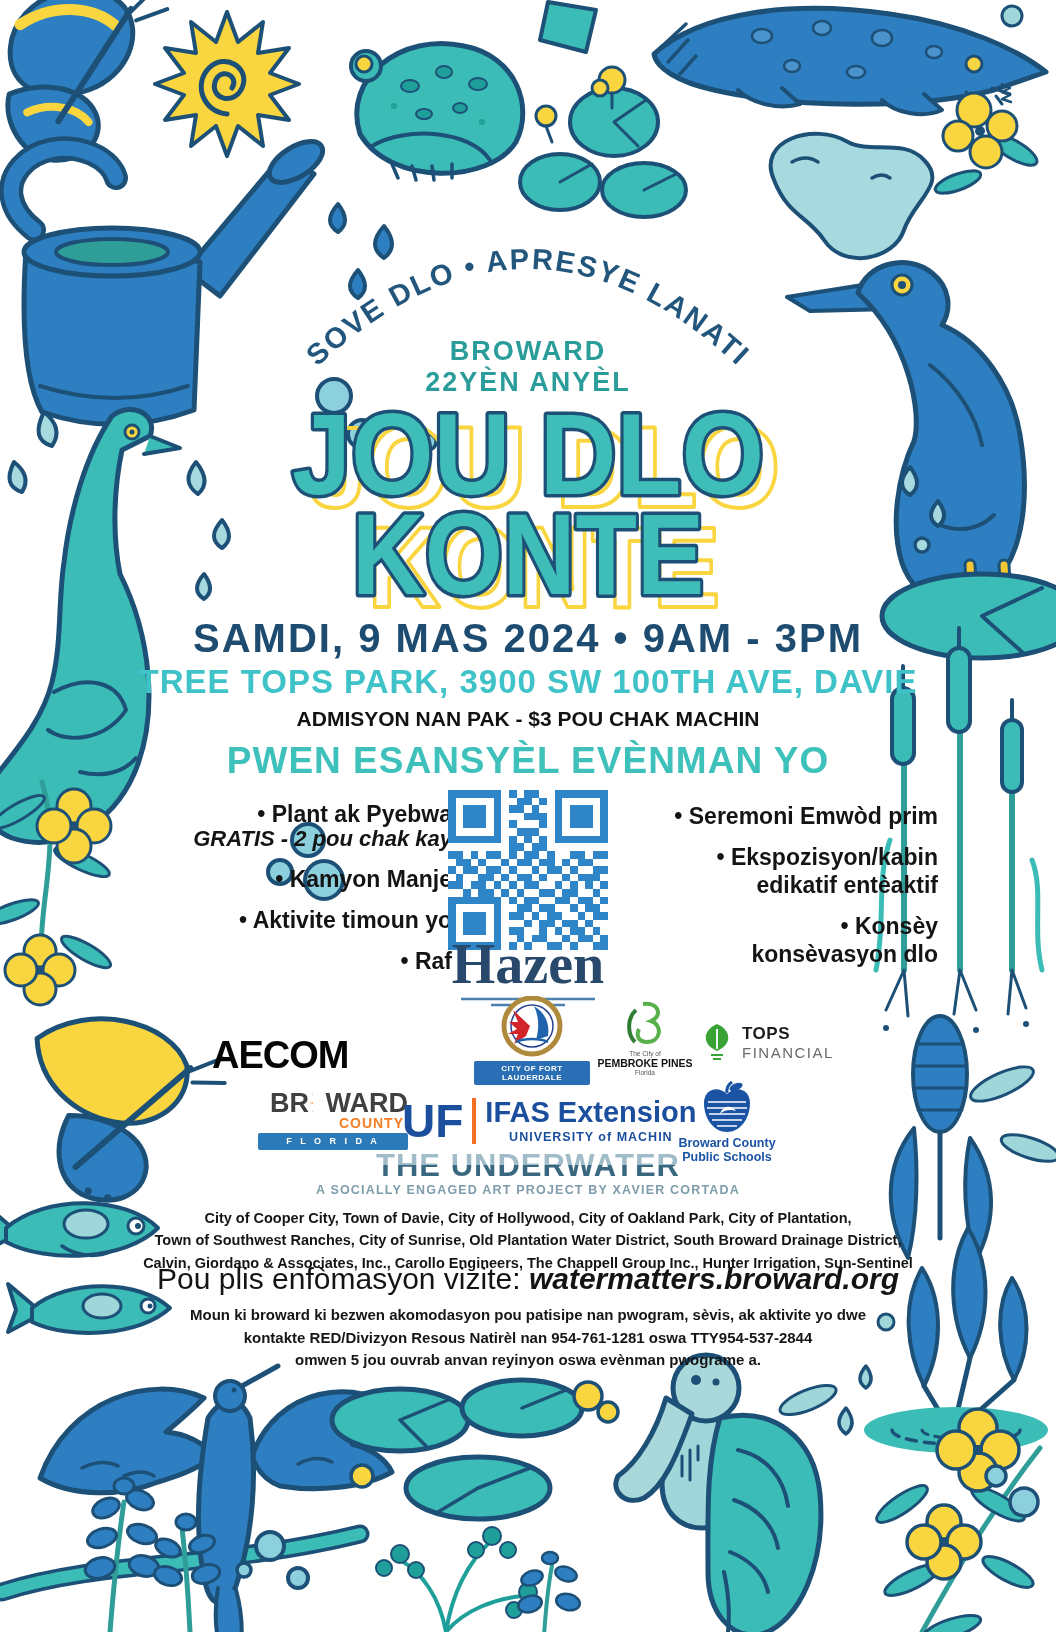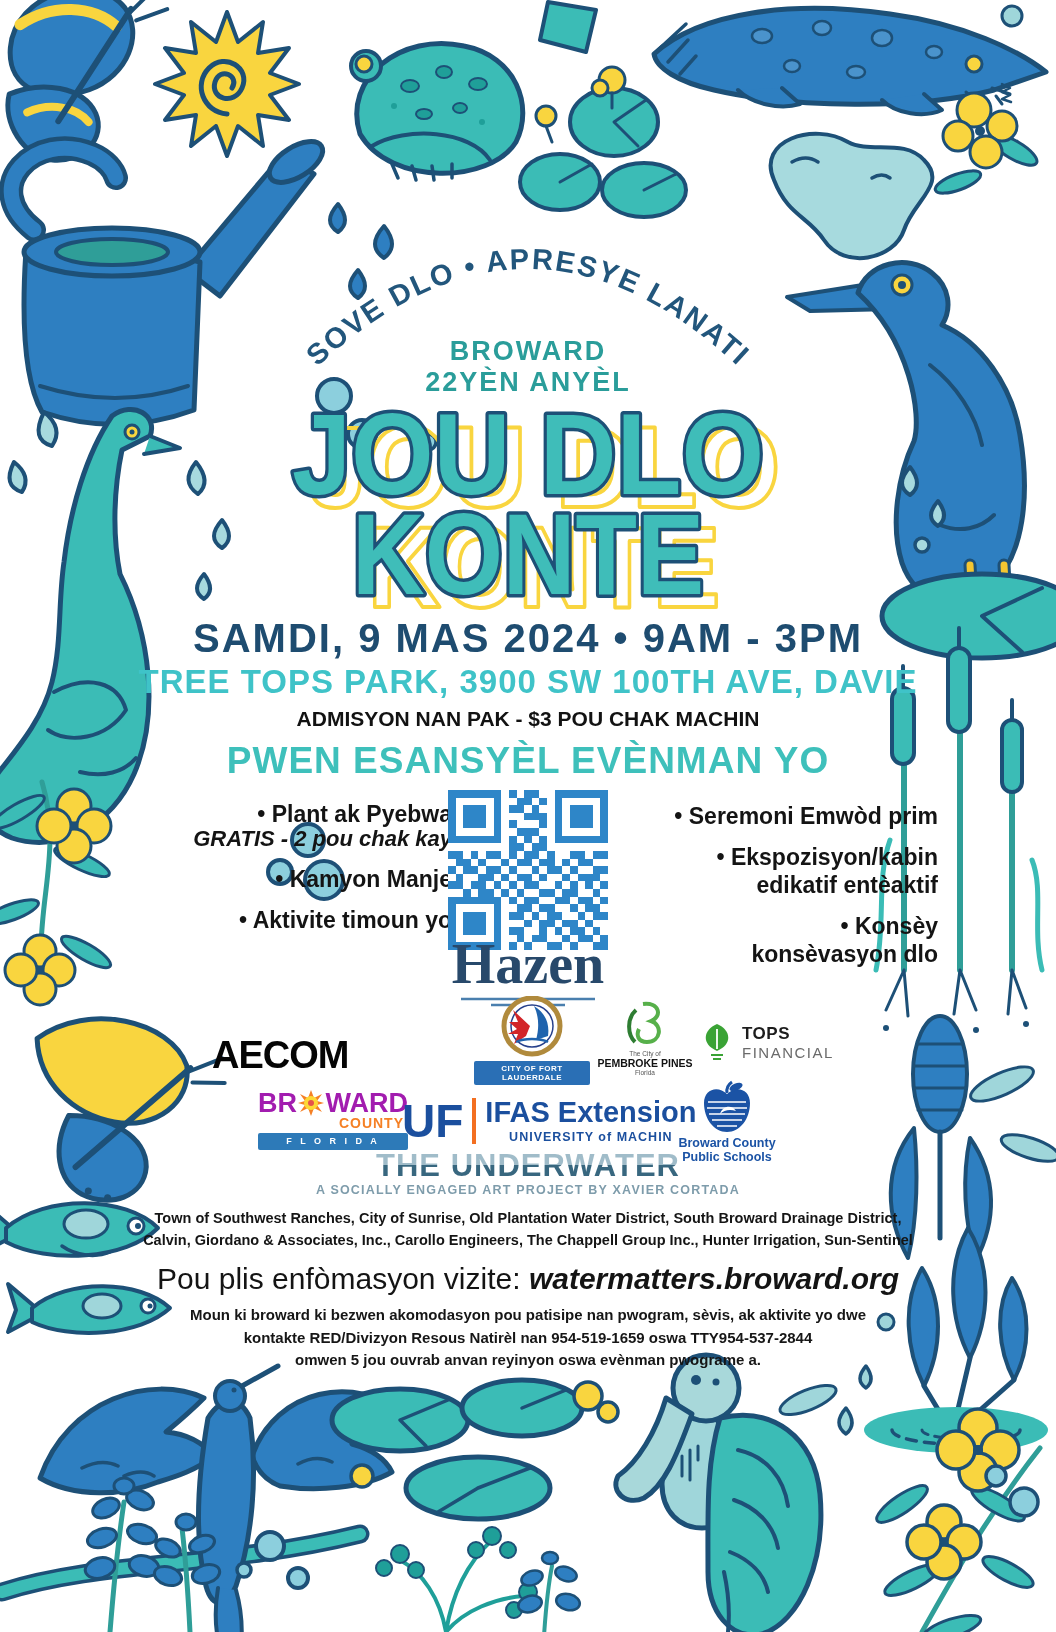--- a/index.html
+++ b/index.html
@@ -467,6 +467,7 @@
     <div class="hl-note">GRATIS - 2 pou chak kay</div>
     <div class="hl-item">• Kamyon Manje</div>
     <div class="hl-item">• Aktivite timoun yo</div>
+    <div class="hl-item">• Raf</div>
   </div>
 
   <div class="qr">

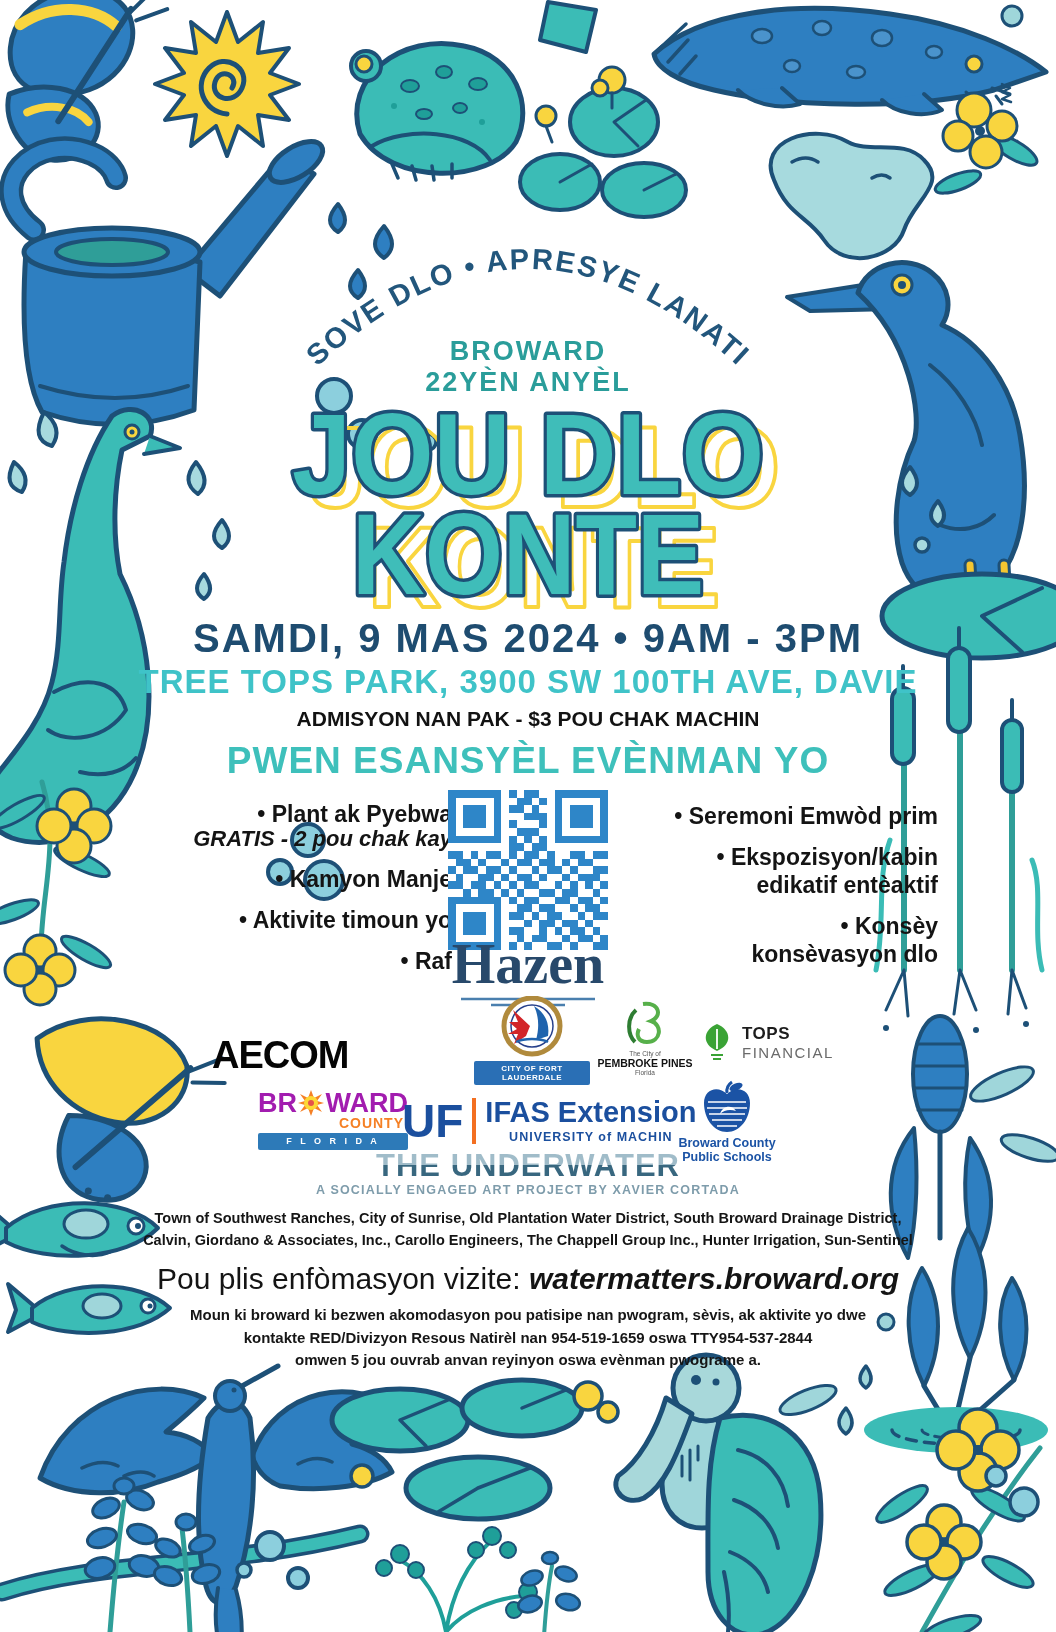--- a/index.html
+++ b/index.html
@@ -60,7 +60,7 @@
 
   .bcf { left:258px; top:1088px; width:150px; }
   .bcf-row { display:flex; align-items:center; justify-content:center; gap:1px; }
-  .bcf-b { font-size:27px; font-weight:800; color:#a21caf; }
+  .bcf-b { font-size:27px; font-weight:800; color:#404040;margin-left:12px; }
   .bcf-county { text-align:right; font-size:14px; font-weight:800; color:#f58025; letter-spacing:1px; margin:-4px 4px 0 0; }
   .bcf-bar { margin-top:2px; background:#2d7ab8; color:#fff; font-size:9px; font-weight:700;
              letter-spacing:3px; height:17px; line-height:17px; border-radius:2px; }

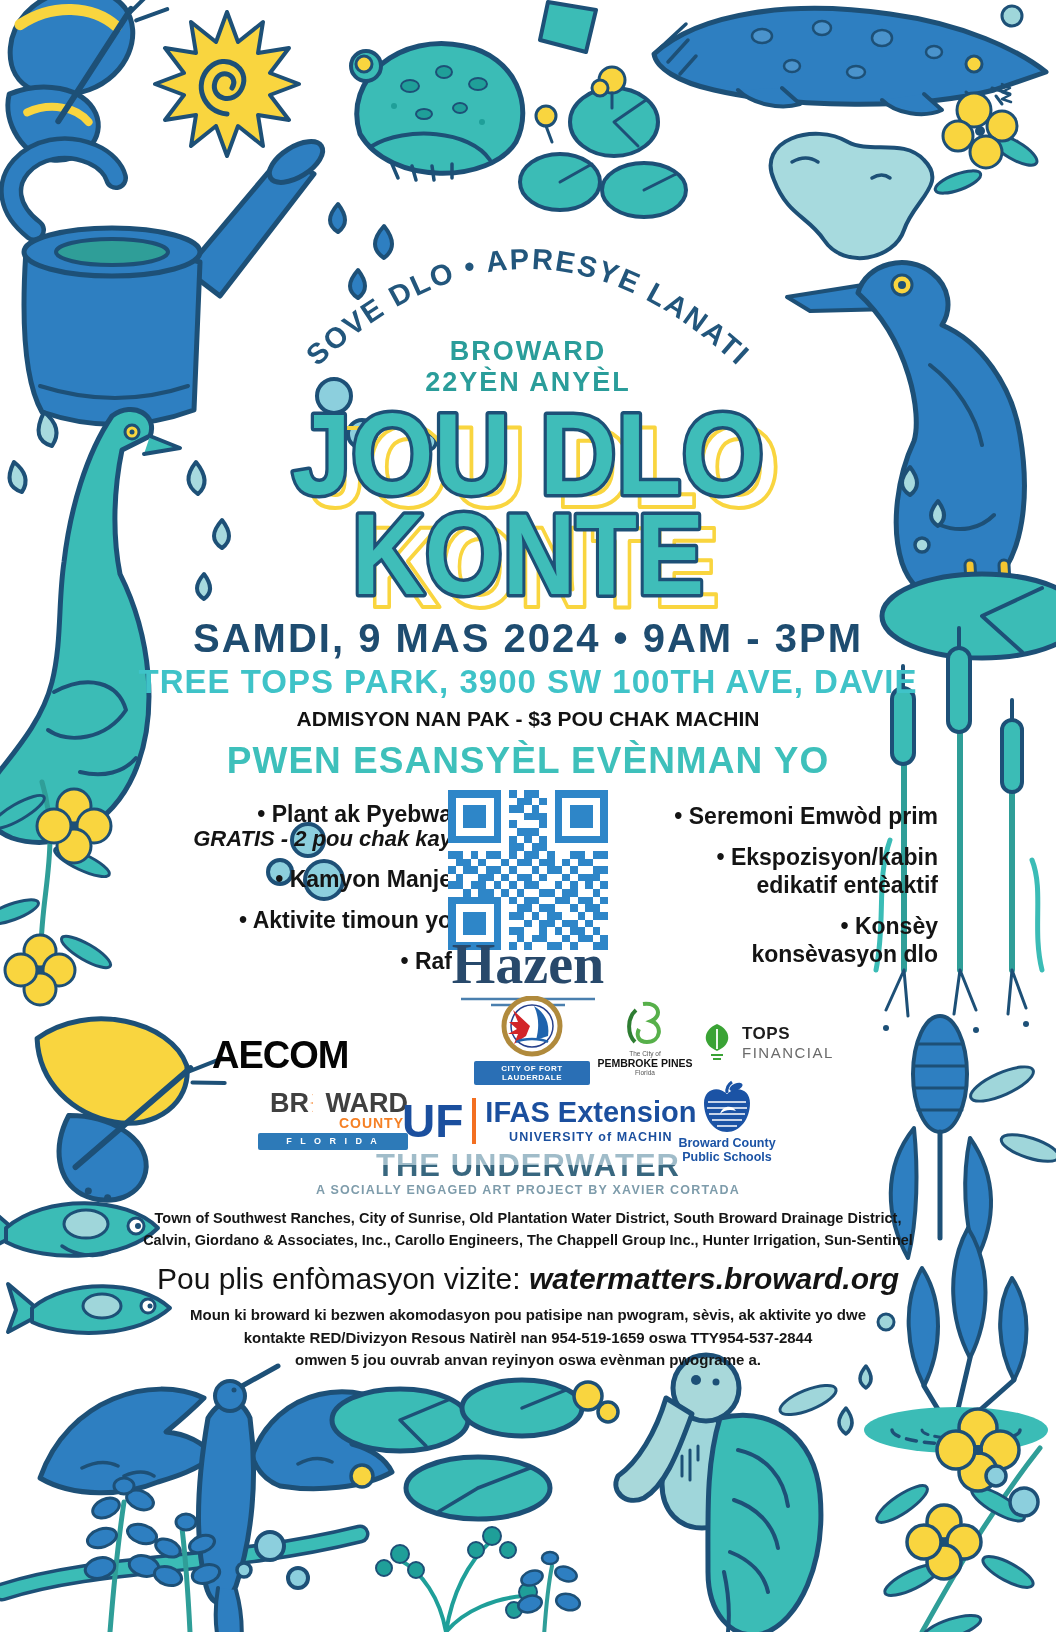--- a/index.html
+++ b/index.html
@@ -1007,6 +1007,7 @@
   <div class="abs uw-sub">A SOCIALLY ENGAGED ART PROJECT BY XAVIER CORTADA</div>
 
   <div class="abs partners">
+    <div>City of Cooper City, Town of Davie, City of Hollywood, City of Oakland Park, City of Plantation,</div>
     <div>Town of Southwest Ranches, City of Sunrise, Old Plantation Water District, South Broward Drainage District,</div>
     <div>Calvin, Giordano &amp; Associates, Inc., Carollo Engineers, The Chappell Group Inc., Hunter Irrigation, Sun-Sentinel</div>
   </div>

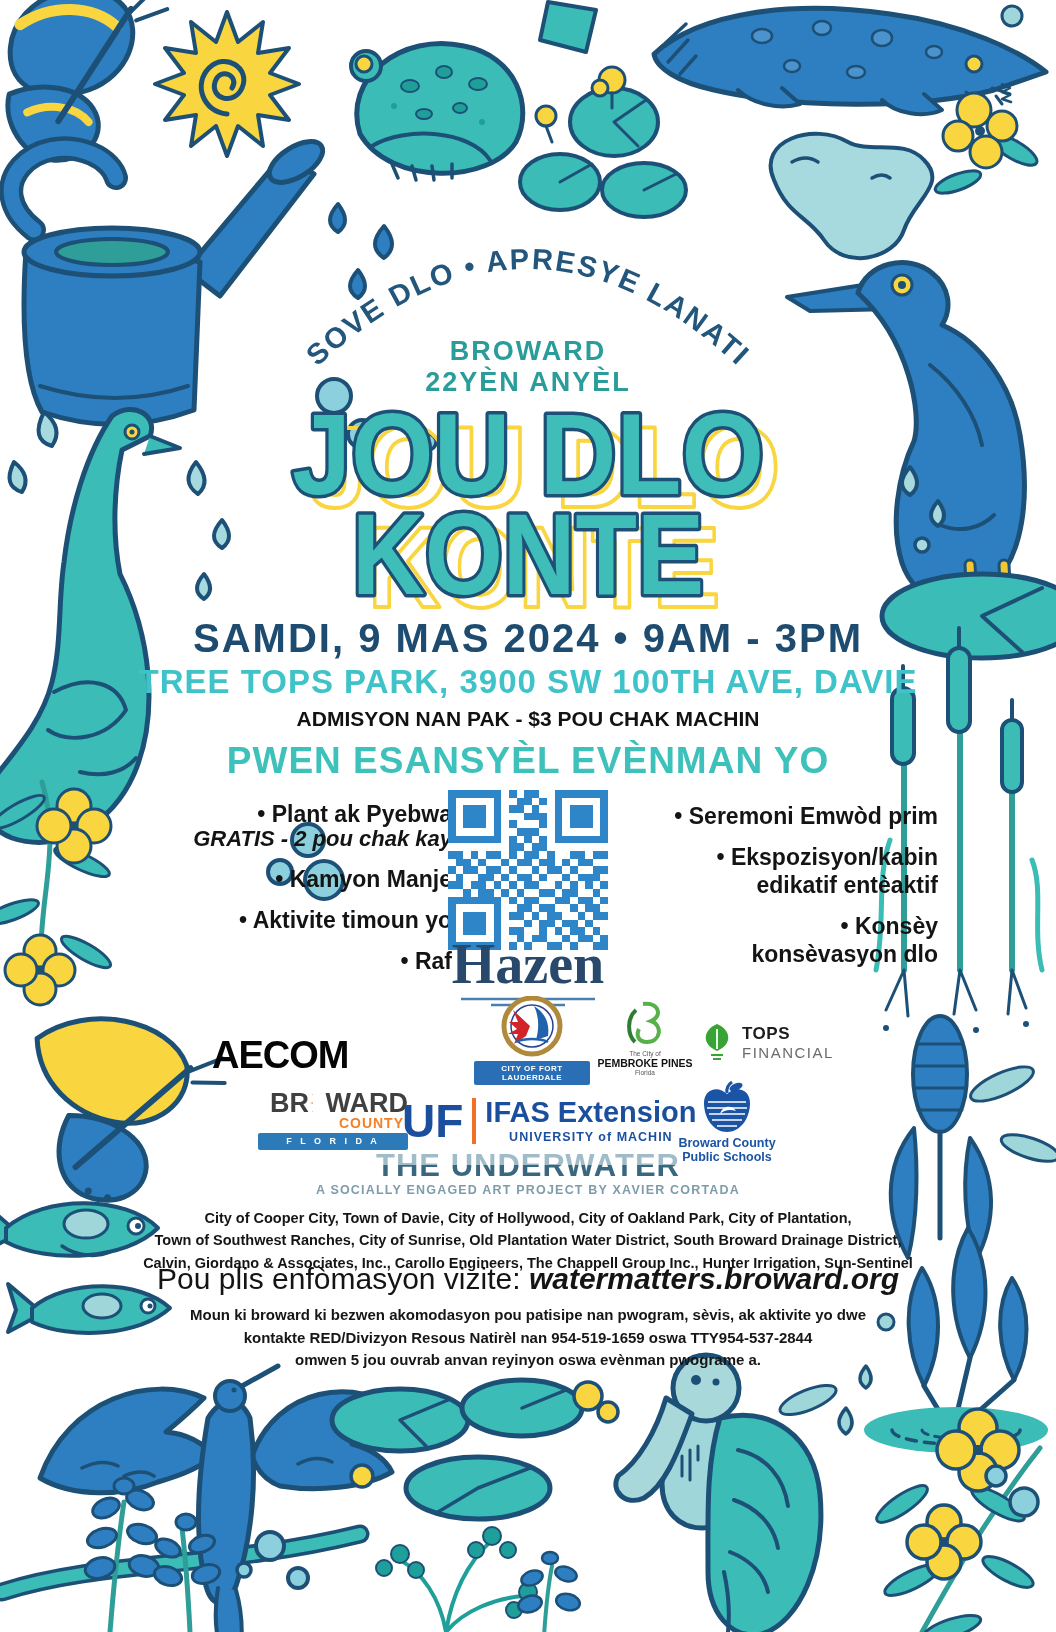--- a/index.html
+++ b/index.html
@@ -1018,7 +1018,7 @@
 
   <div class="abs access">
     <div>Moun ki broward ki bezwen akomodasyon pou patisipe nan pwogram, sèvis, ak aktivite yo dwe</div>
-    <div>kontakte RED/Divizyon Resous Natirèl nan 954-519-1659 oswa TTY954-537-2844</div>
+    <div>kontakte RED/Divizyon Resous Natirèl nan 954-761-1281 oswa TTY954-537-2844</div>
     <div>omwen 5 jou ouvrab anvan reyinyon oswa evènman pwograme a.</div>
   </div>
 

